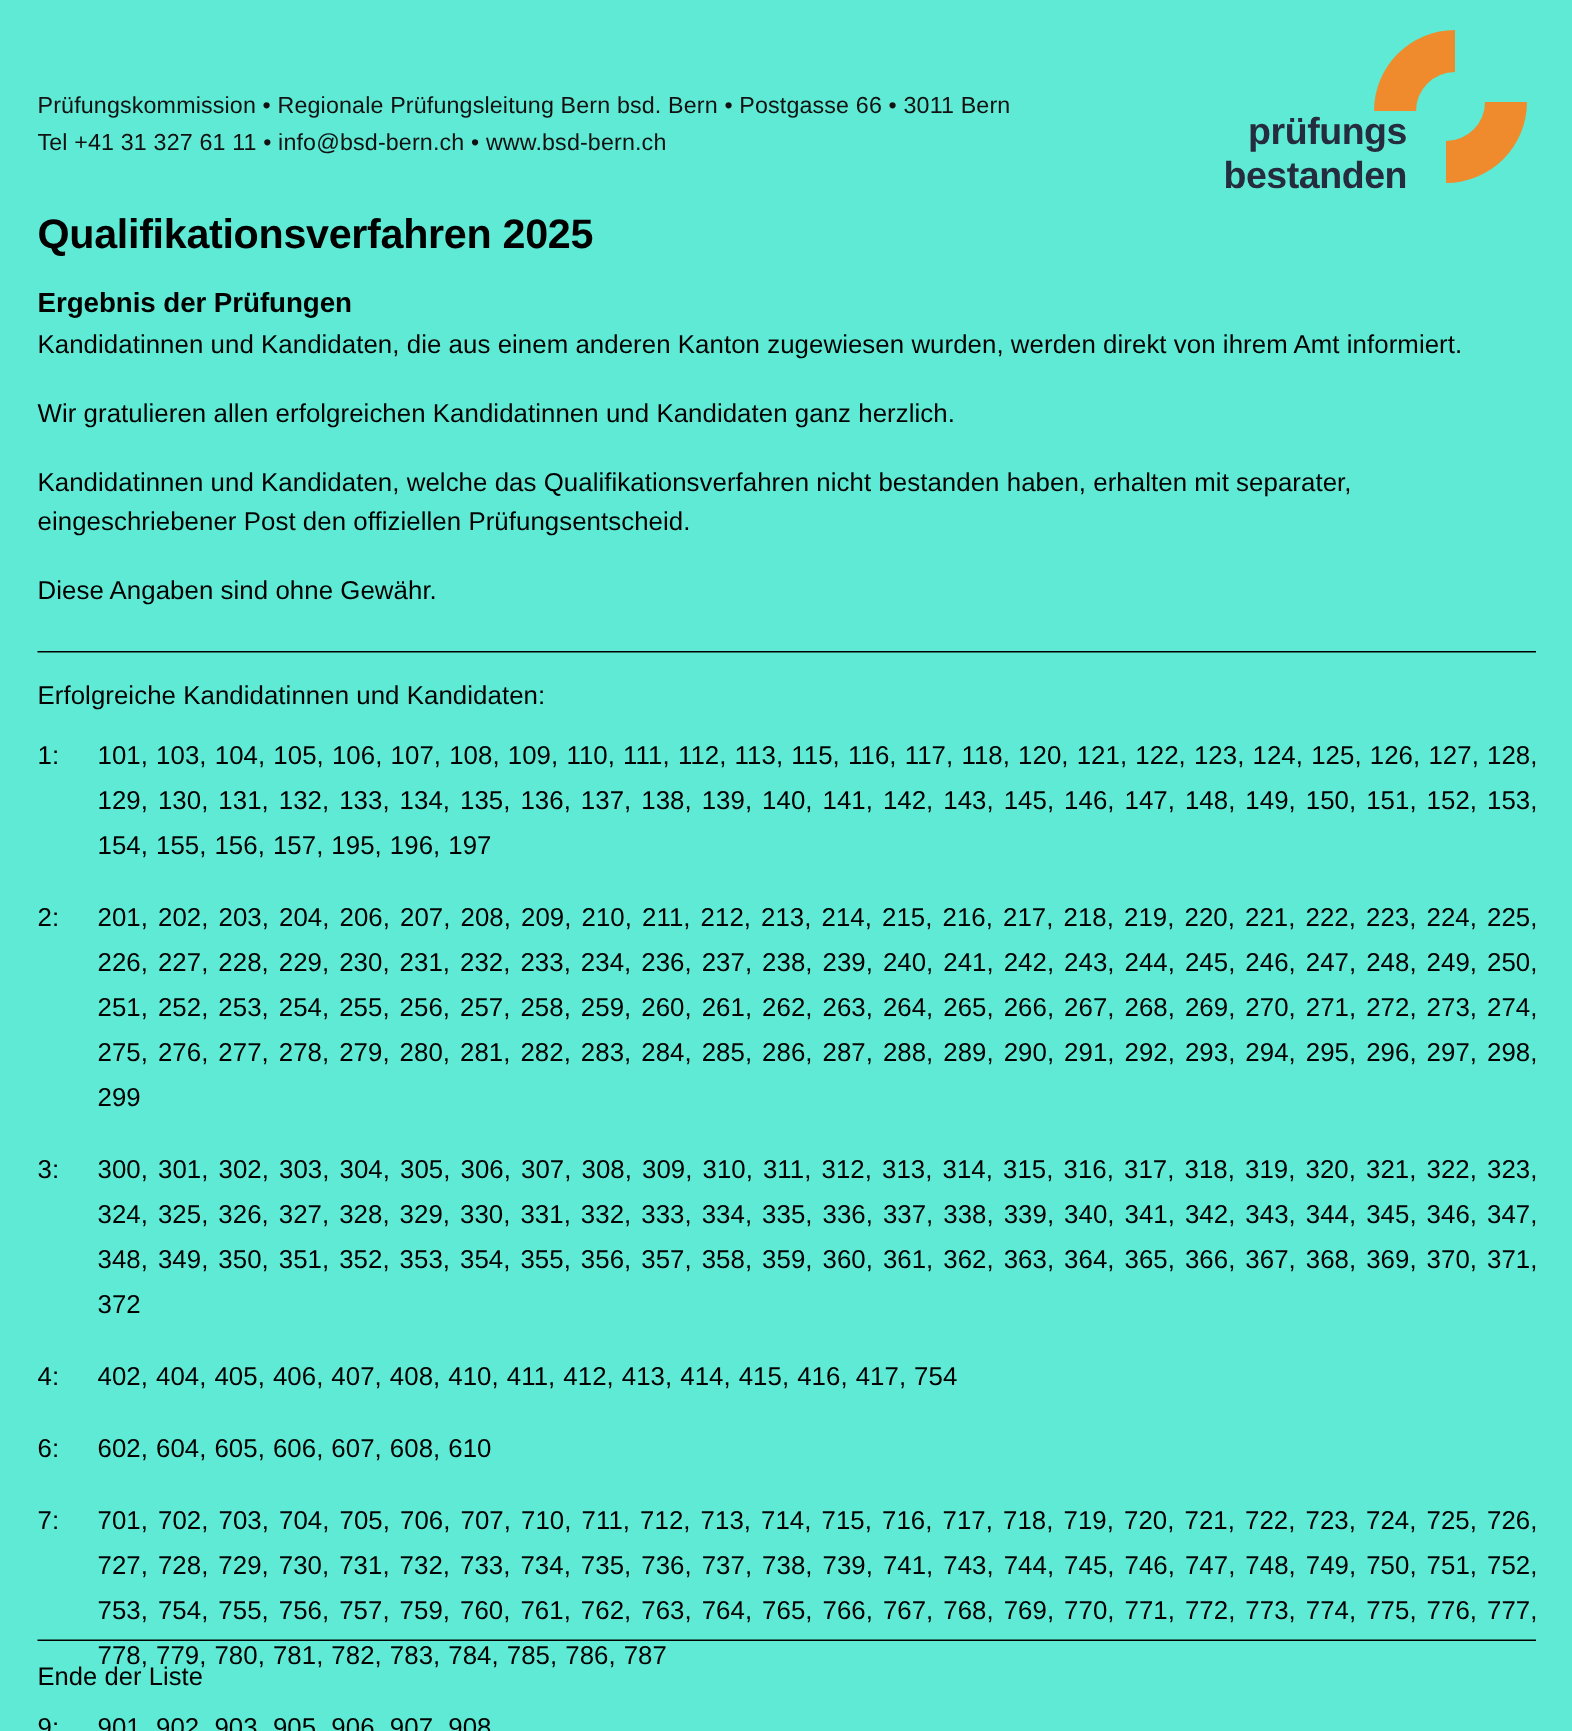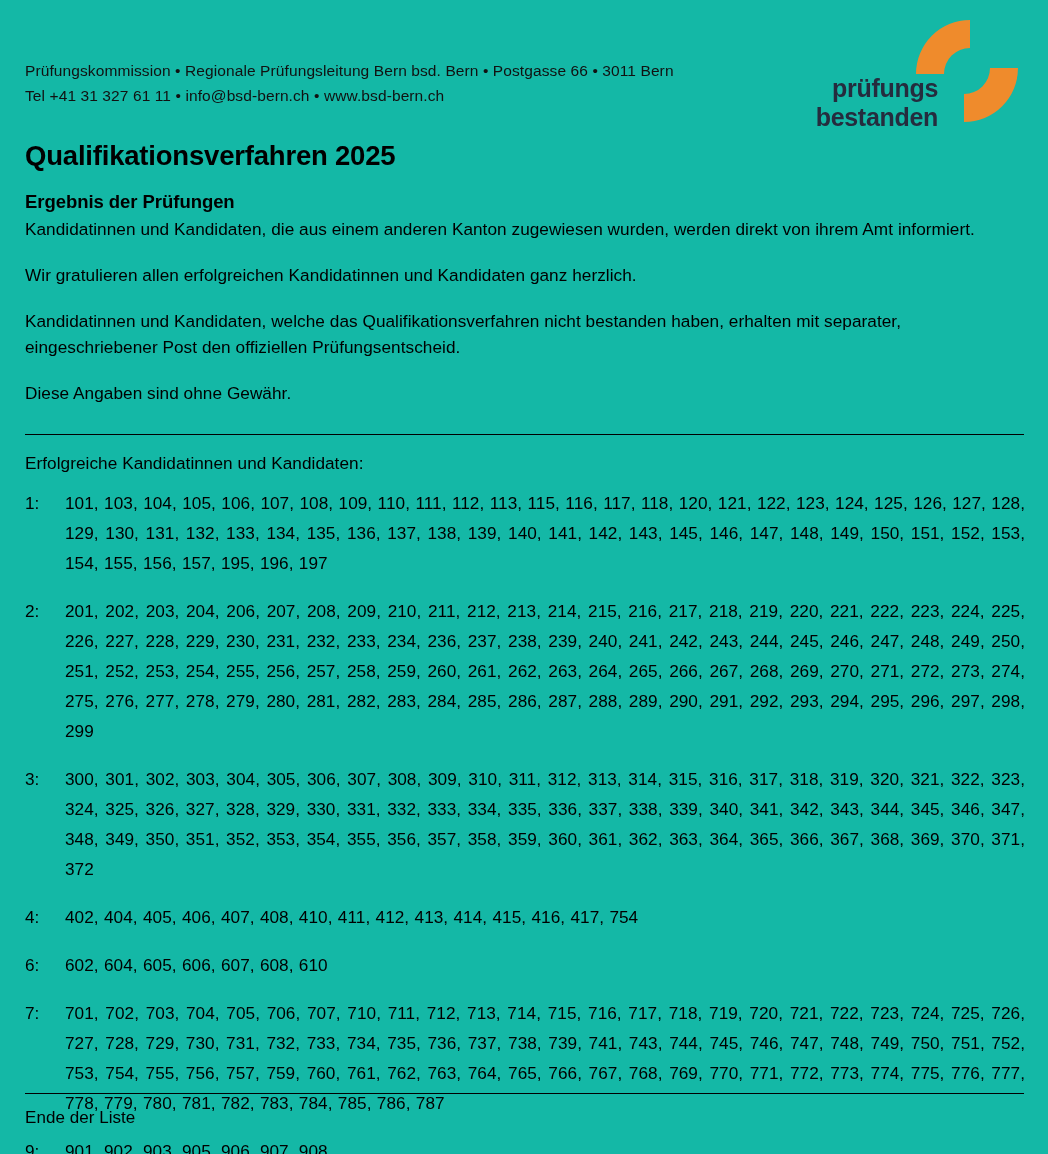--- a/index.html
+++ b/index.html
@@ -18,7 +18,7 @@
     width: 1048px;
     height: 1154px;
     margin: 0 auto;
-    background: #14b8a6;
+    background: #5eead4;
     overflow: hidden;
     box-sizing: border-box;
   }

